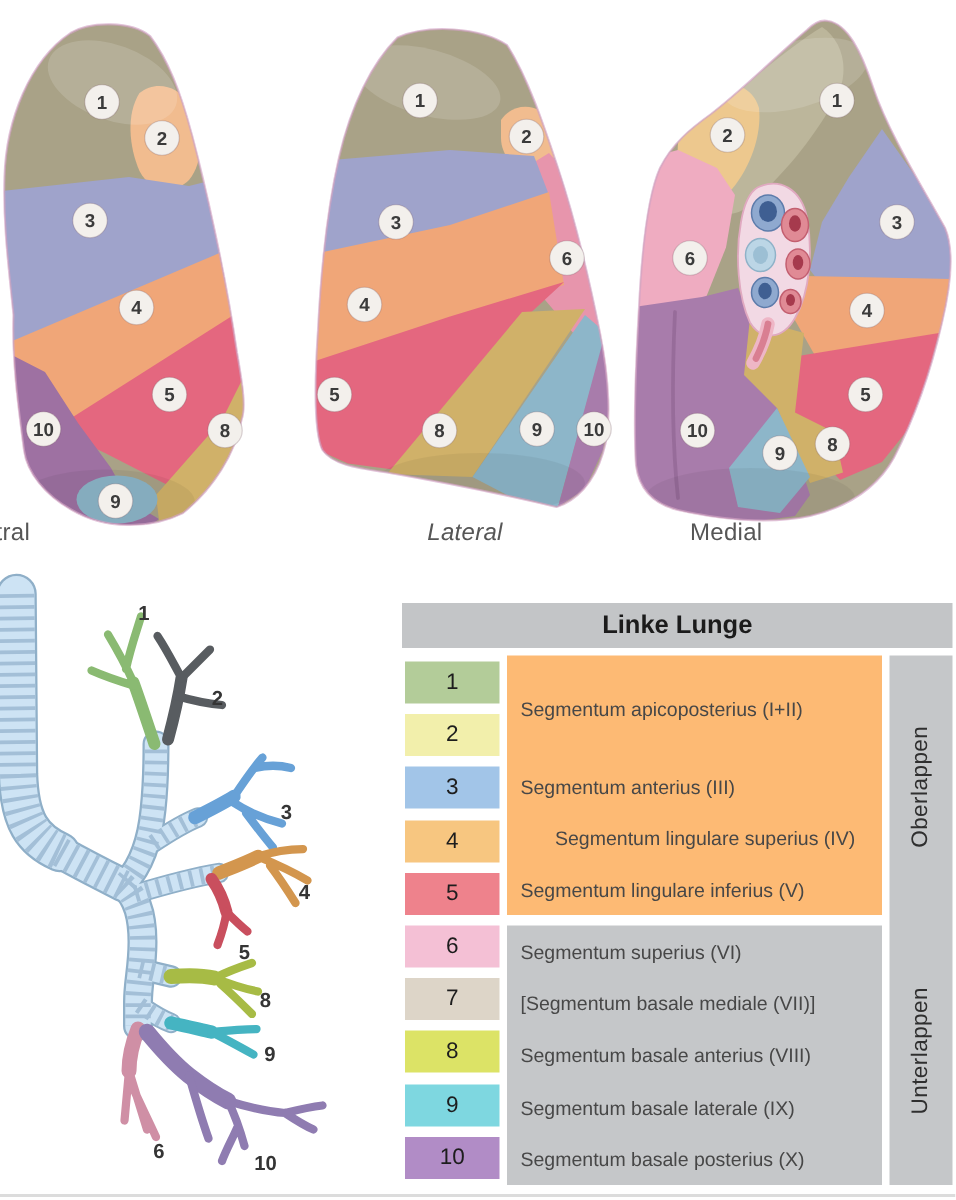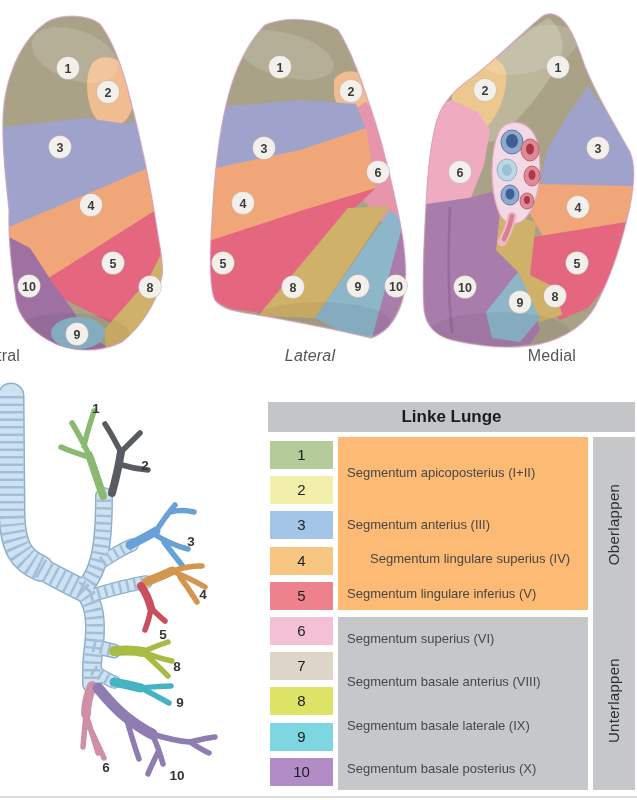--- a/index.html
+++ b/index.html
@@ -314,7 +314,7 @@
 
 <div class="caption" style="left:-3px;">tral</div>
 <div class="caption" style="left:260px;width:100px;text-align:center;font-style:italic;">Lateral</div>
-<div class="caption" style="left:476px;width:100px;text-align:right;">Medial</div>
+<div class="caption" style="left:460px;width:100px;text-align:left;">Medial</div>
 
 <div class="legend-header" style="background: rgb(195, 197, 199);">Linke Lunge</div>
 

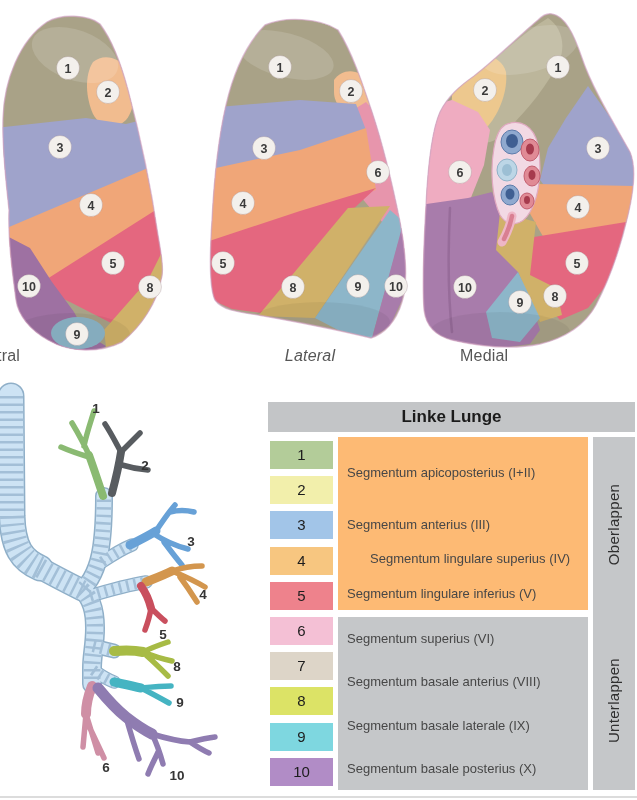--- a/index.html
+++ b/index.html
@@ -338,6 +338,7 @@
 
 <div class="panel" style="top: 617px; height: 173px; background: rgb(197, 199, 201);">
   <div class="entry" style="flex:1;">Segmentum superius (VI)</div>
+  <div class="entry" style="flex:1;">[Segmentum basale mediale (VII)]</div>
   <div class="entry" style="flex:1;">Segmentum basale anterius (VIII)</div>
   <div class="entry" style="flex:1;">Segmentum basale laterale (IX)</div>
   <div class="entry" style="flex:1;">Segmentum basale posterius (X)</div>

